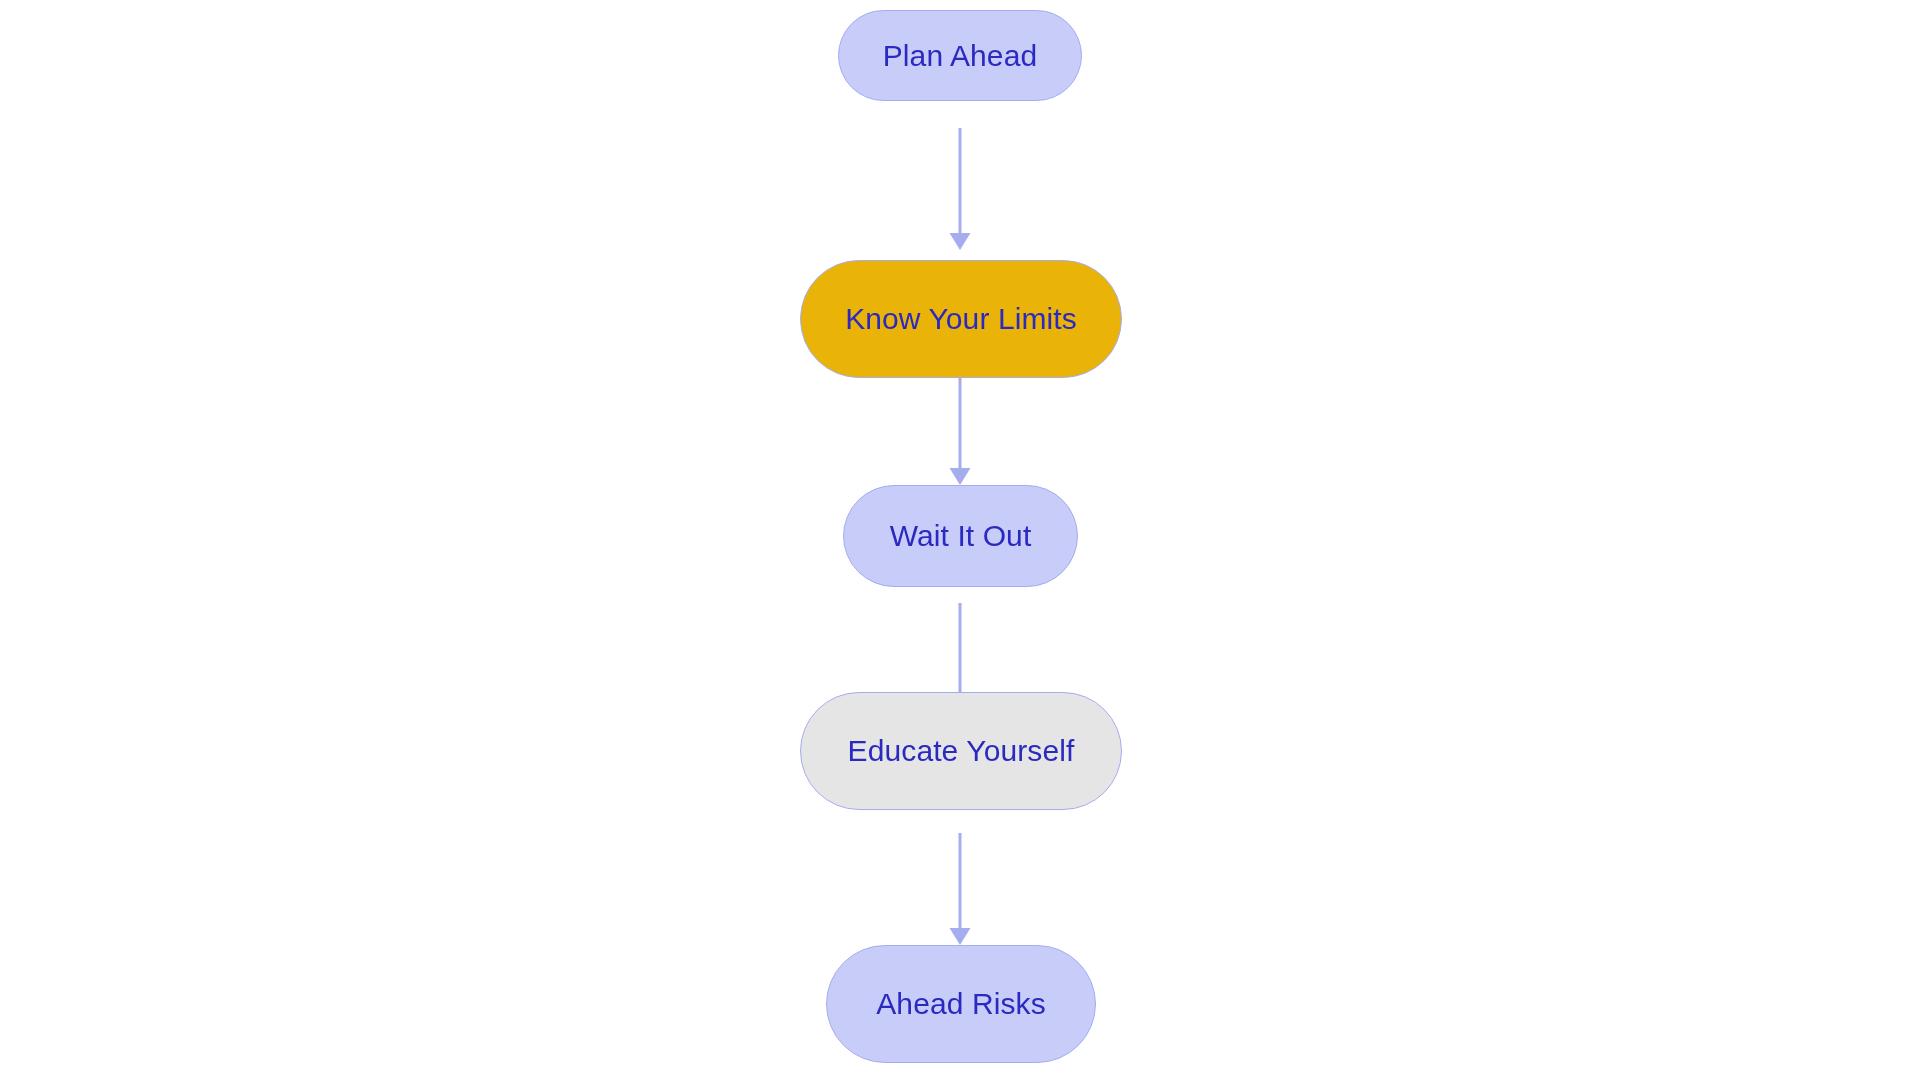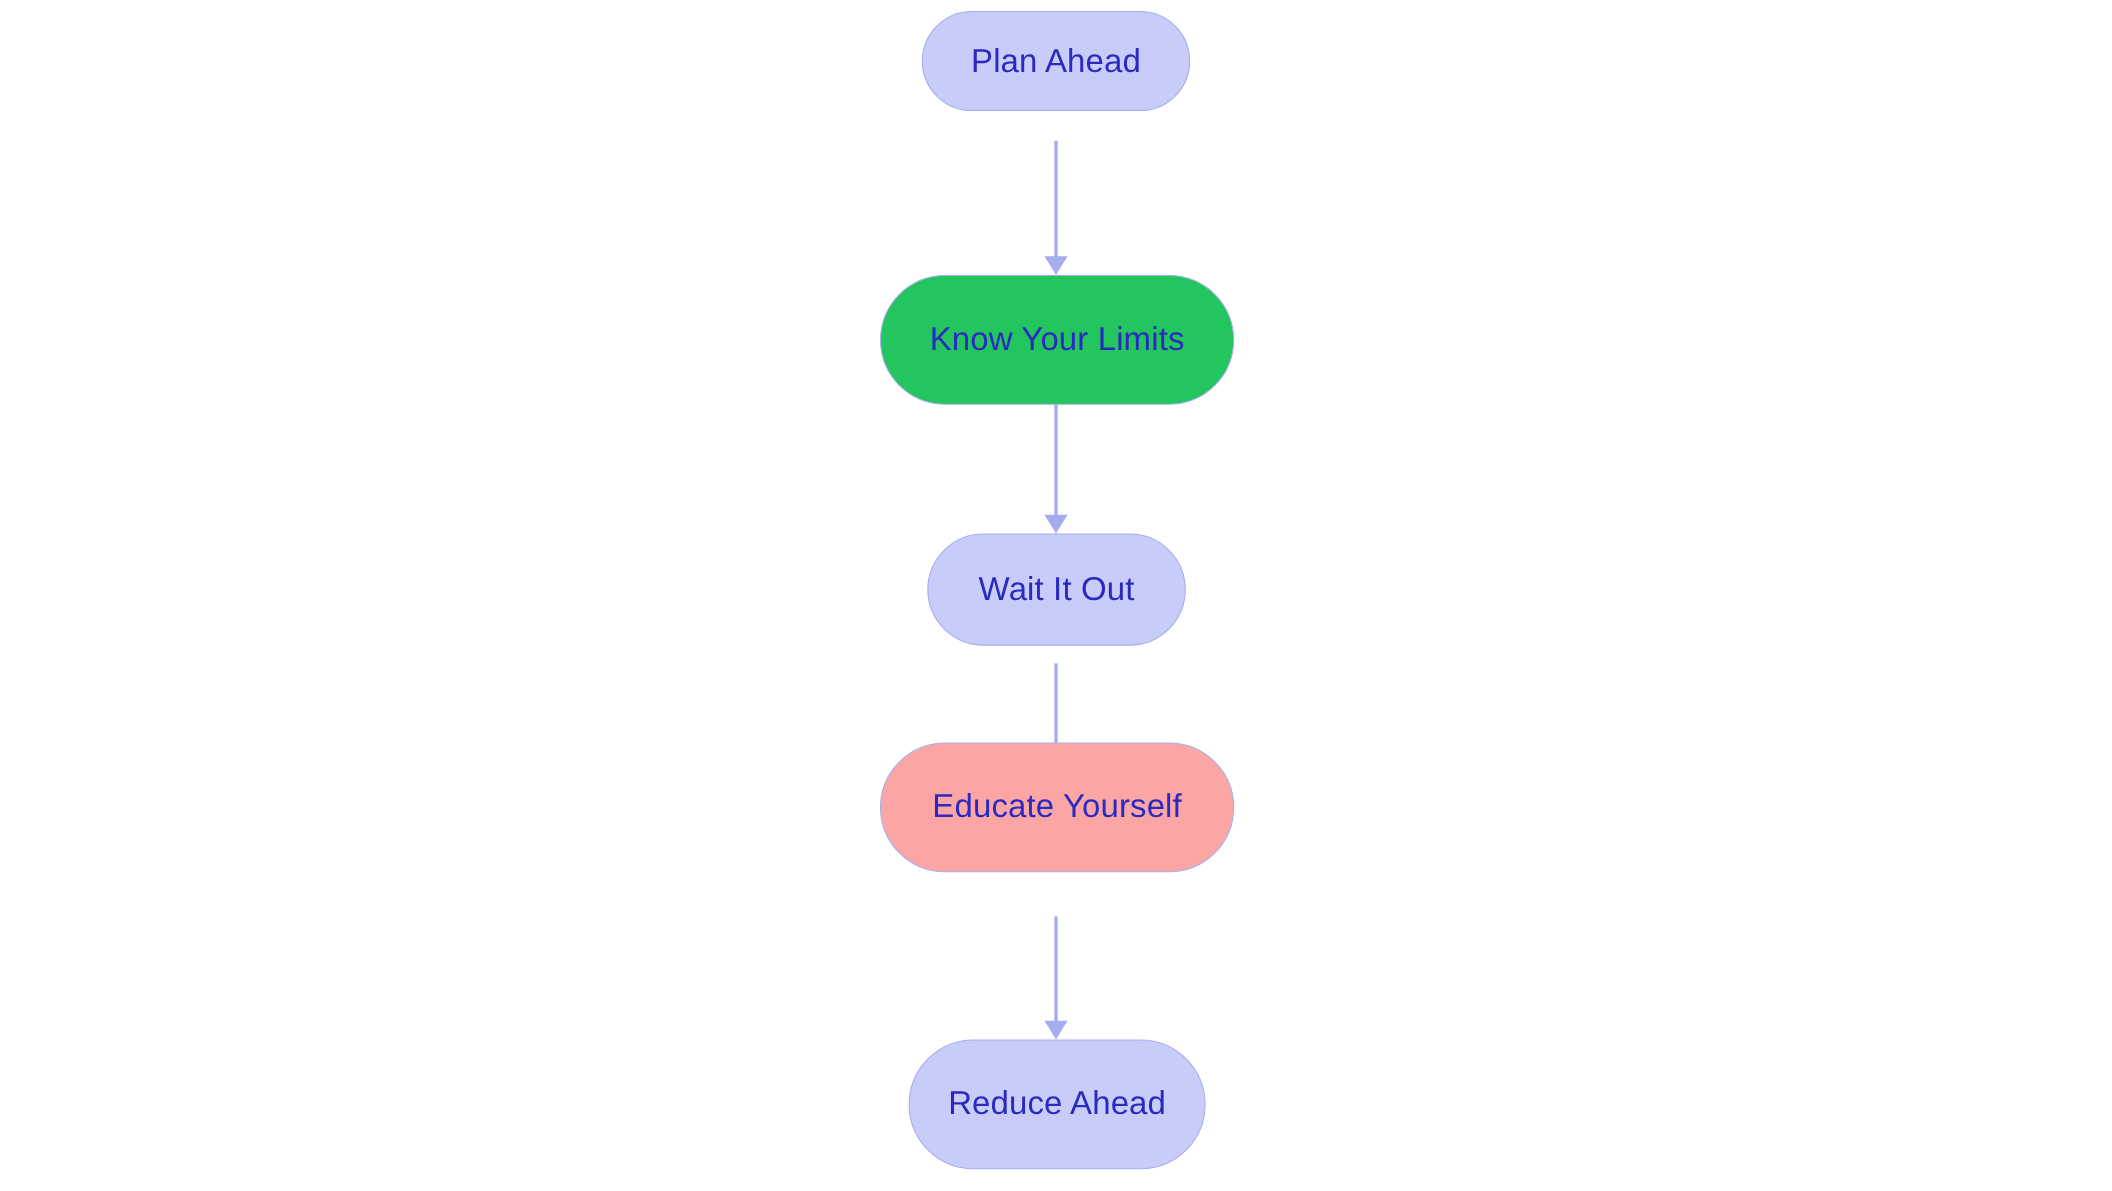--- a/index.html
+++ b/index.html
@@ -80,7 +80,7 @@
     <span class="flow-node-label" style="color: rgb(42, 42, 192);">Plan Ahead</span>
   </div>
 
-  <div class="flow-node" style="left: 800px; top: 250px; width: 322px; height: 118px; background: #22c55e; border-color: rgb(165, 173, 239);">
+  <div class="flow-node" style="left: 800px; top: 260px; width: 322px; height: 118px; background: #eab308; border-color: rgb(165, 173, 239);">
     <span class="flow-node-label" style="color: rgb(42, 42, 192);">Know Your Limits</span>
   </div>
 

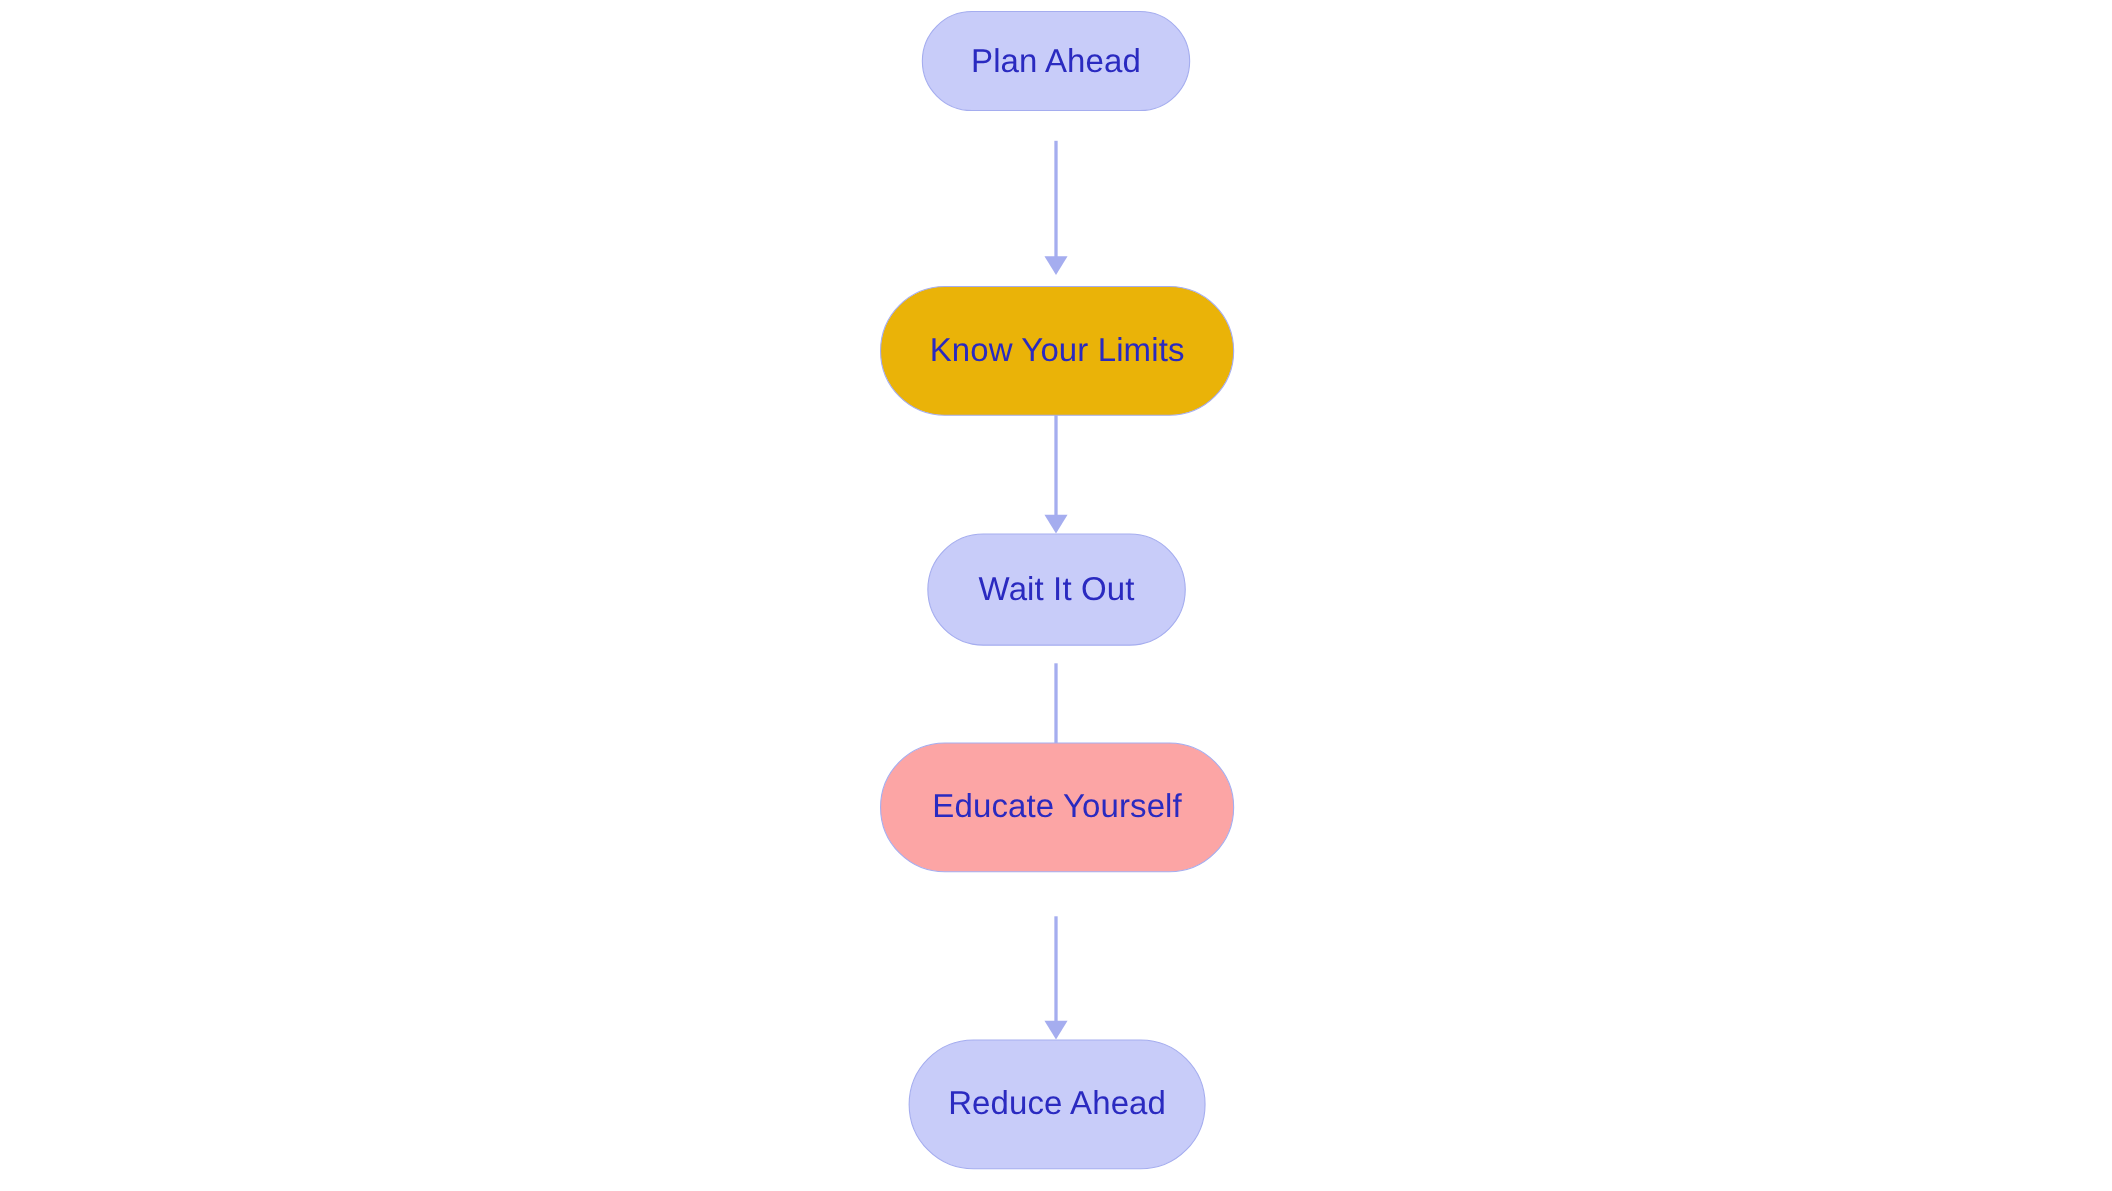--- a/index.html
+++ b/index.html
@@ -88,7 +88,7 @@
     <span class="flow-node-label" style="color: rgb(42, 42, 192);">Wait It Out</span>
   </div>
 
-  <div class="flow-node" style="left: 800px; top: 675px; width: 322px; height: 118px; background: #fca5a5; border-color: rgb(165, 173, 239);">
+  <div class="flow-node" style="left: 800px; top: 692px; width: 322px; height: 118px; background: #e5e5e5; border-color: rgb(165, 173, 239);">
     <span class="flow-node-label" style="color: rgb(42, 42, 192);">Educate Yourself</span>
   </div>
 

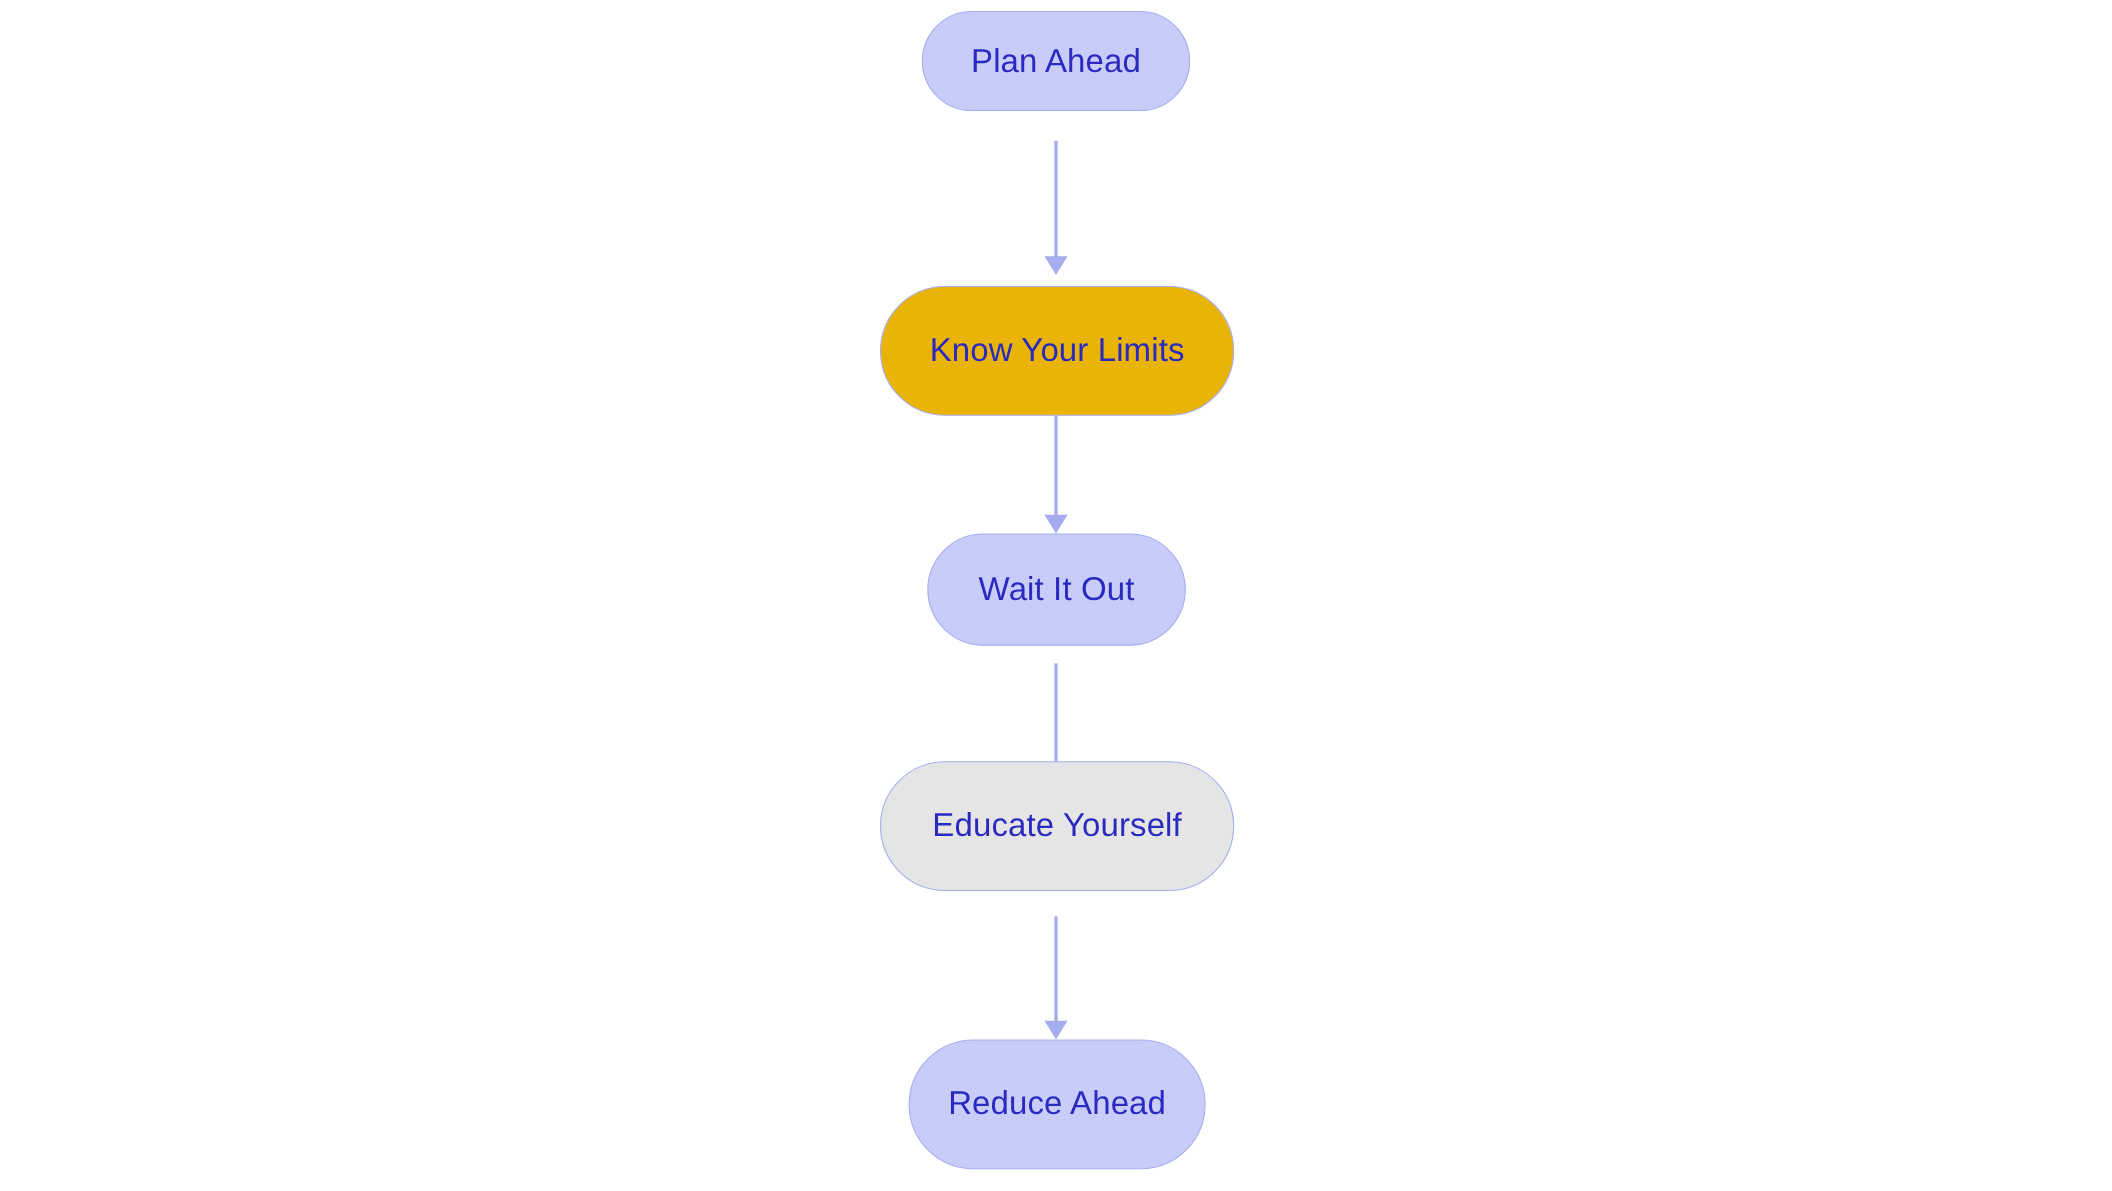--- a/index.html
+++ b/index.html
@@ -93,7 +93,7 @@
   </div>
 
   <div class="flow-node" style="left: 826px; top: 945px; width: 270px; height: 118px; background: rgb(200, 204, 249); border-color: rgb(165, 173, 239);">
-    <span class="flow-node-label" style="color: rgb(42, 42, 192);">Reduce Ahead</span>
+    <span class="flow-node-label" style="color: rgb(42, 42, 192);">Ahead Risks</span>
   </div>
 
 </div>

